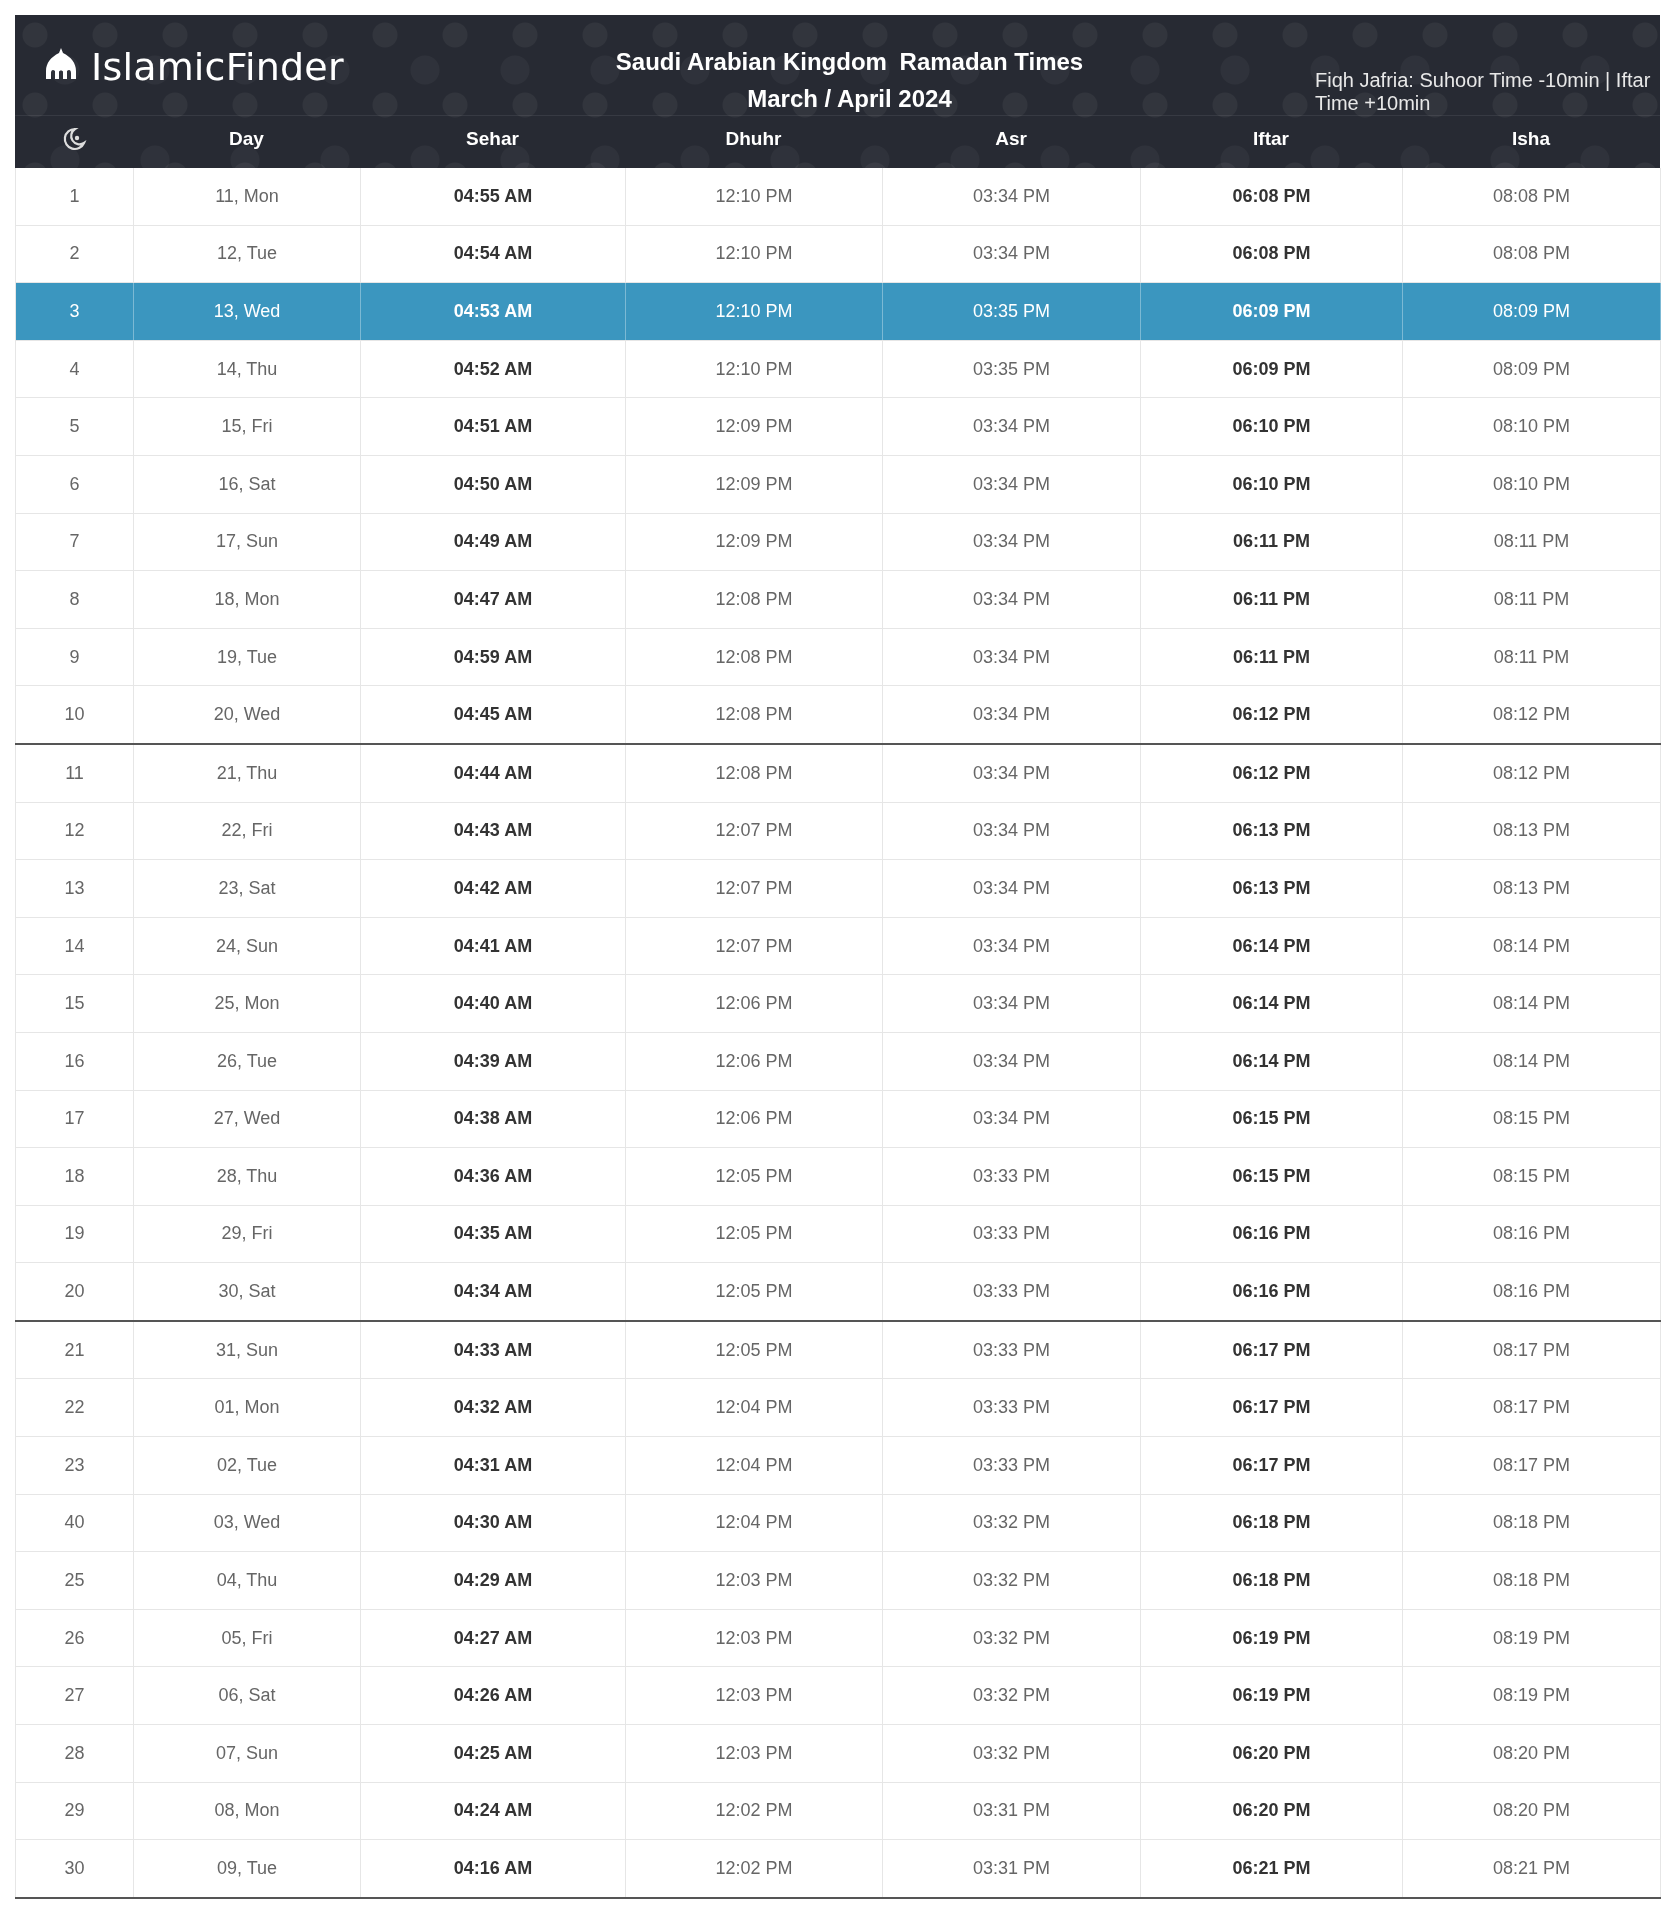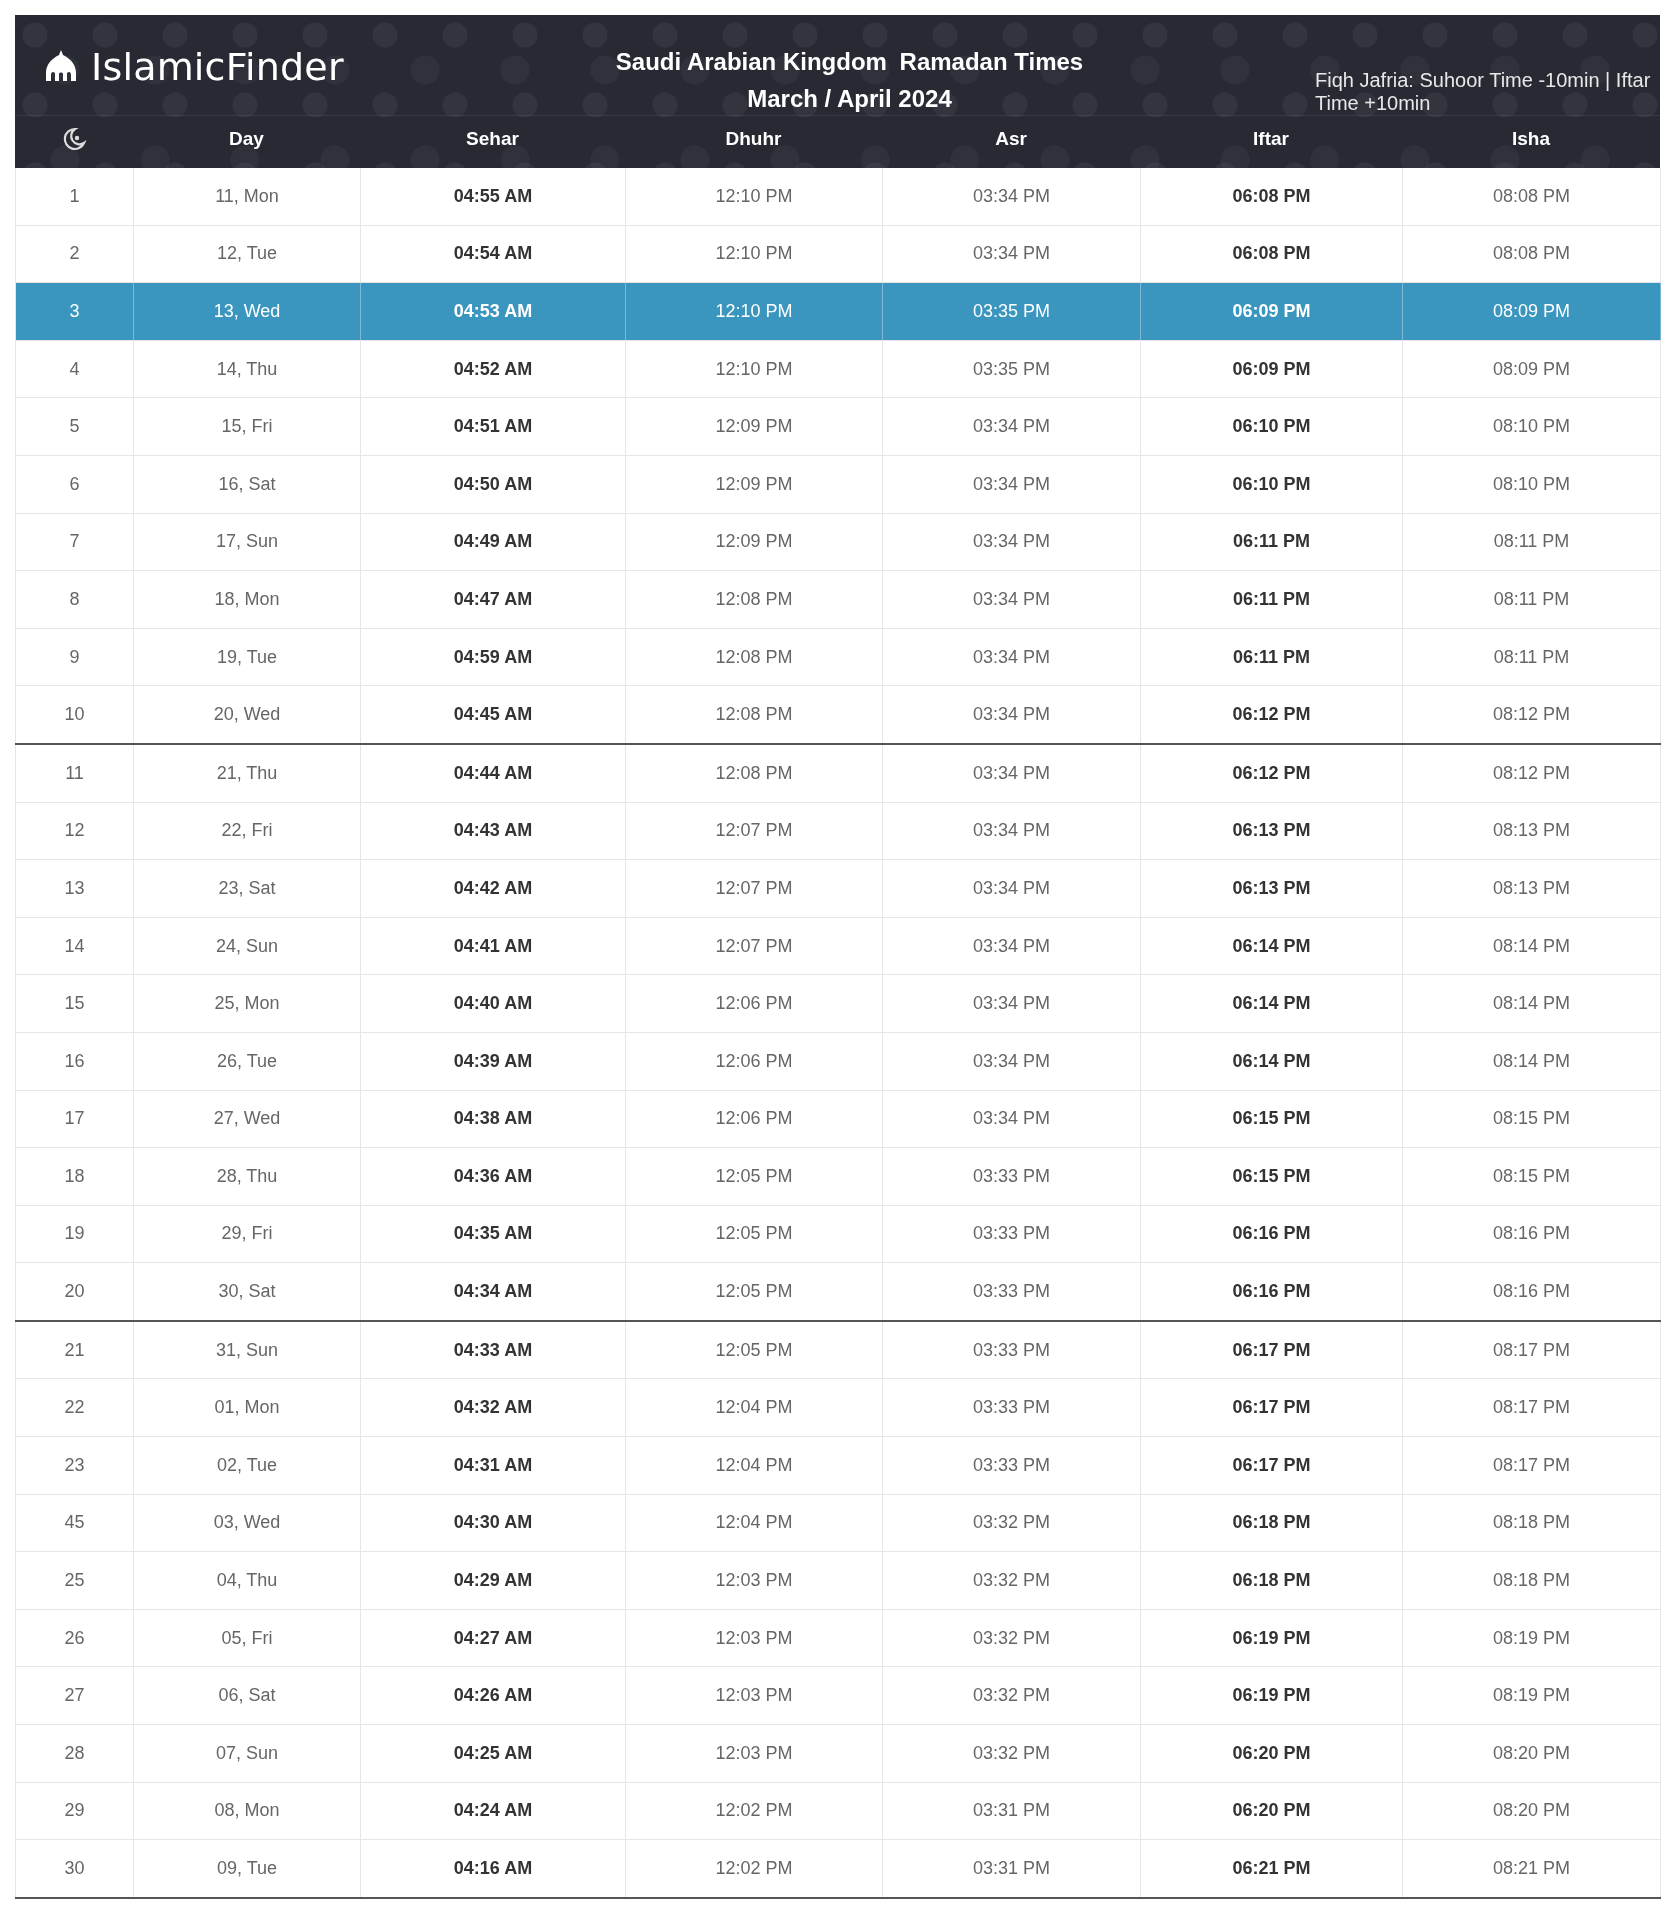--- a/index.html
+++ b/index.html
@@ -16,7 +16,7 @@
   }
   .banner .top { position:absolute; left:0; top:0; width:100%; height:100px;
                  border-bottom:1px solid rgba(255,255,255,0.08); }
-  .logo { position:absolute; left:26px; top:30px; display:flex; align-items:center; gap:10px; }
+  .logo { position:absolute; left:26px; top:30px; display:flex; align-items:flex-start; gap:10px; }
   .logo svg { width:40px; height:40px; }
   .logo-text { font-family:"DejaVu Sans", sans-serif; font-size:38px; letter-spacing:0.2px; color:#fff; }
   .title { position:absolute; left:0; right:0; top:28px; text-align:center;

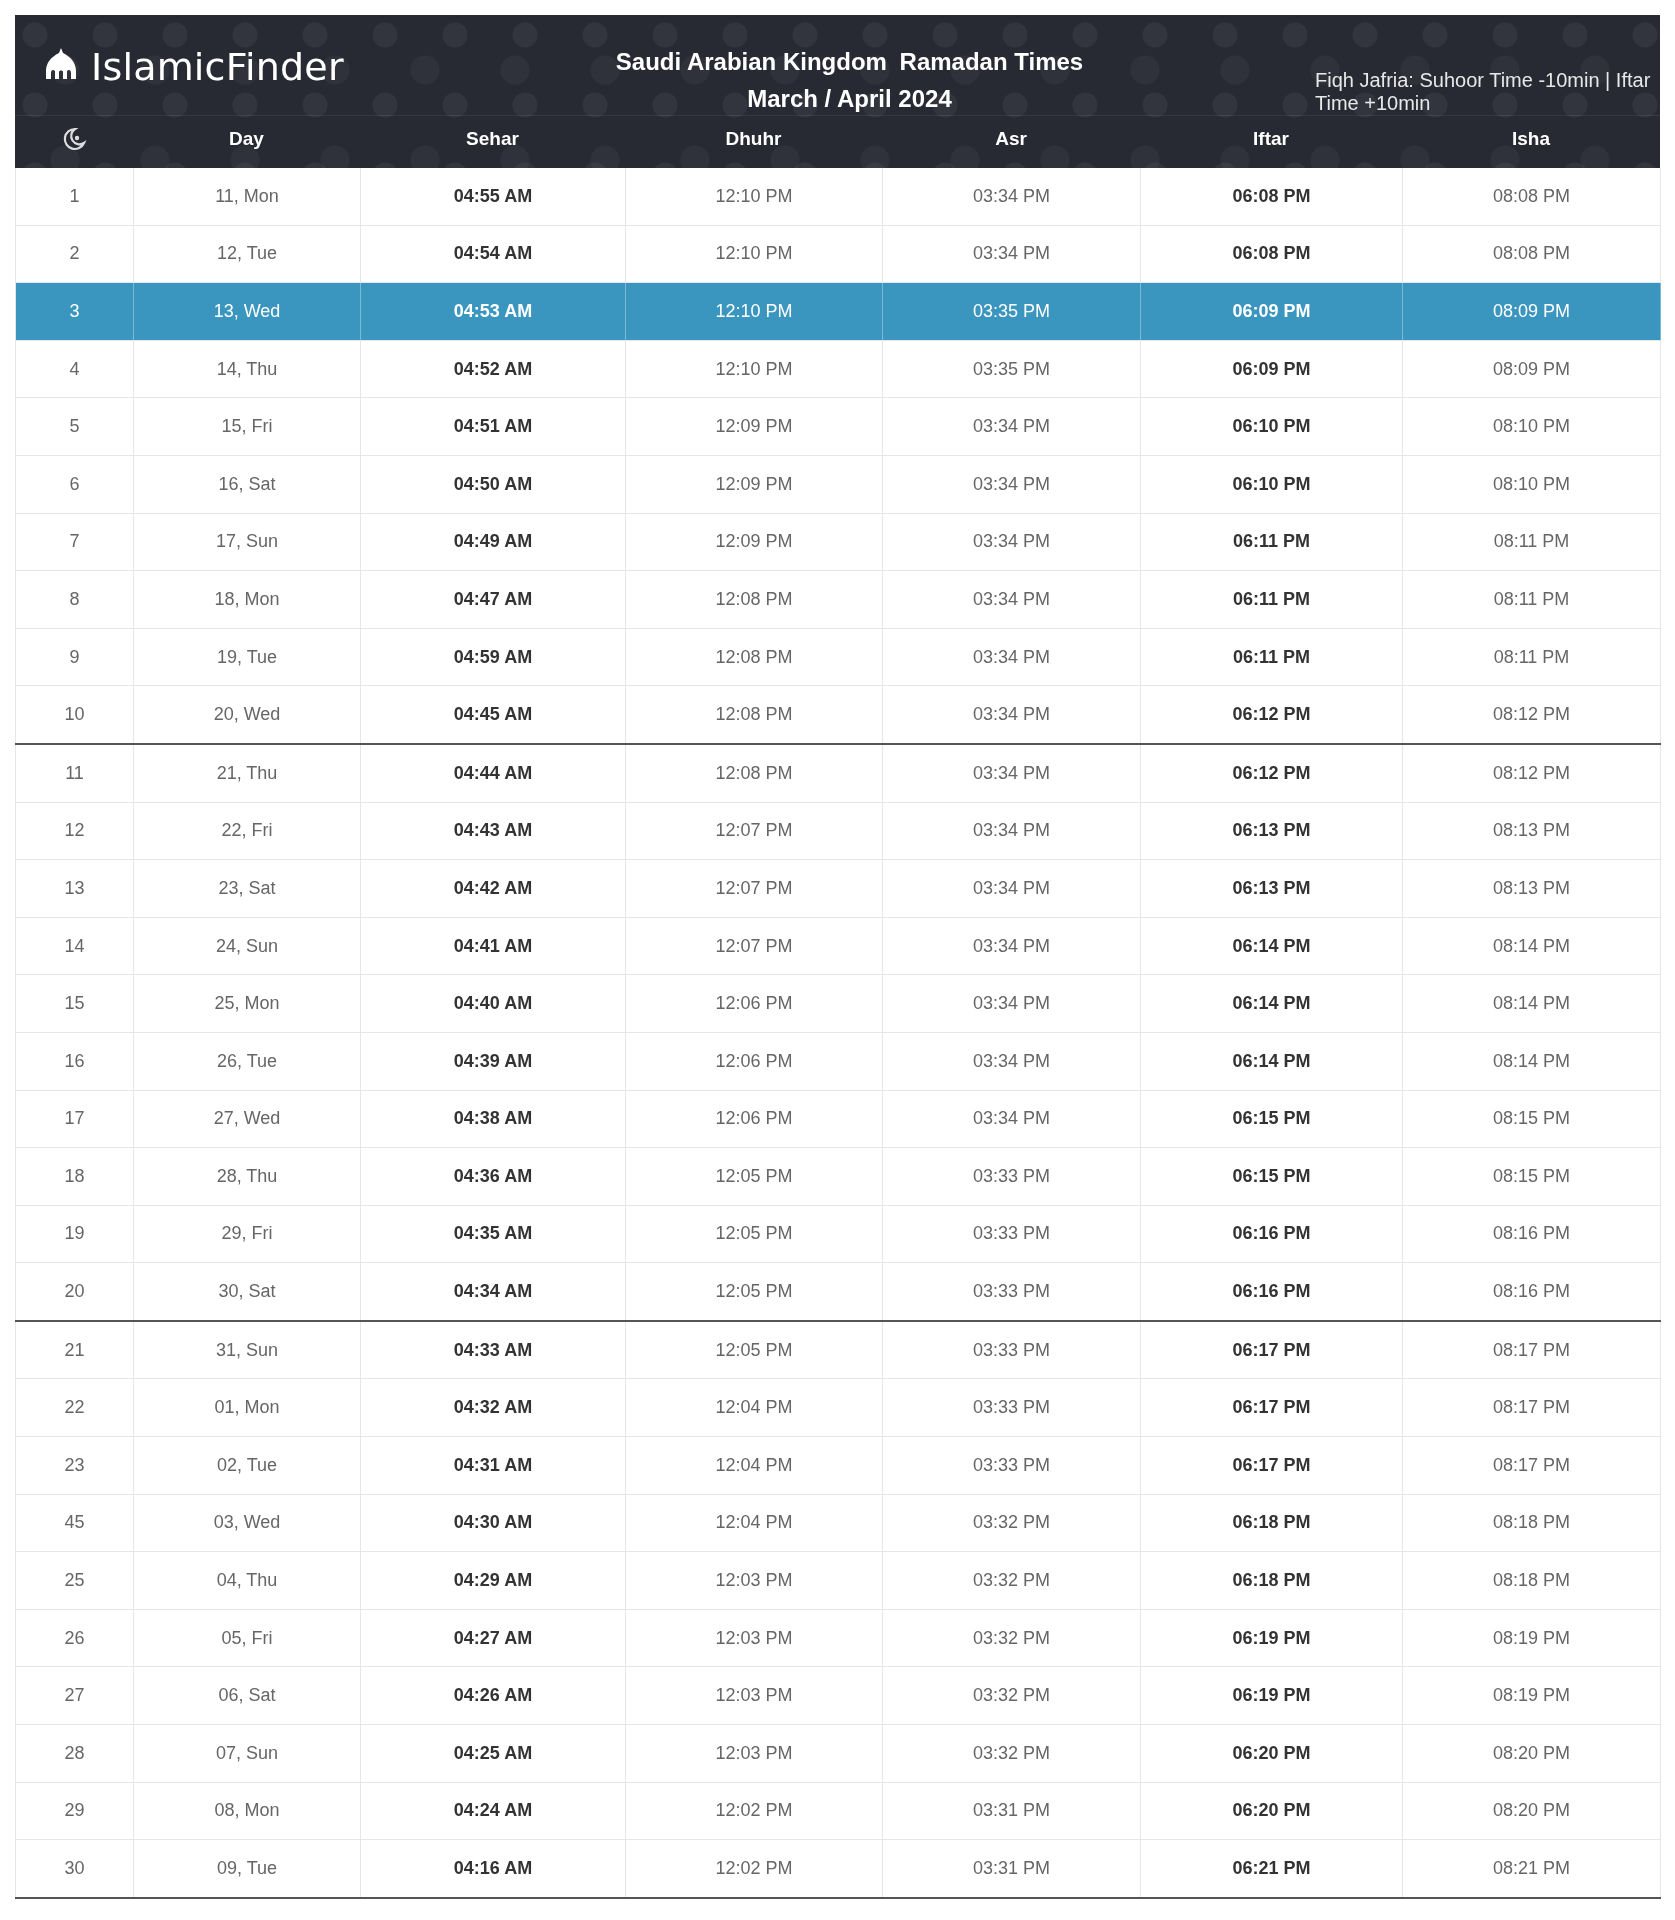--- a/index.html
+++ b/index.html
@@ -289,7 +289,7 @@
           <td class="isha">08:17 PM</td>
         </tr>
         <tr>
-          <td class="n">45</td>
+          <td class="n">40</td>
           <td class="day">03, Wed</td>
           <td class="sehar">04:30 AM</td>
           <td class="dhuhr">12:04 PM</td>

